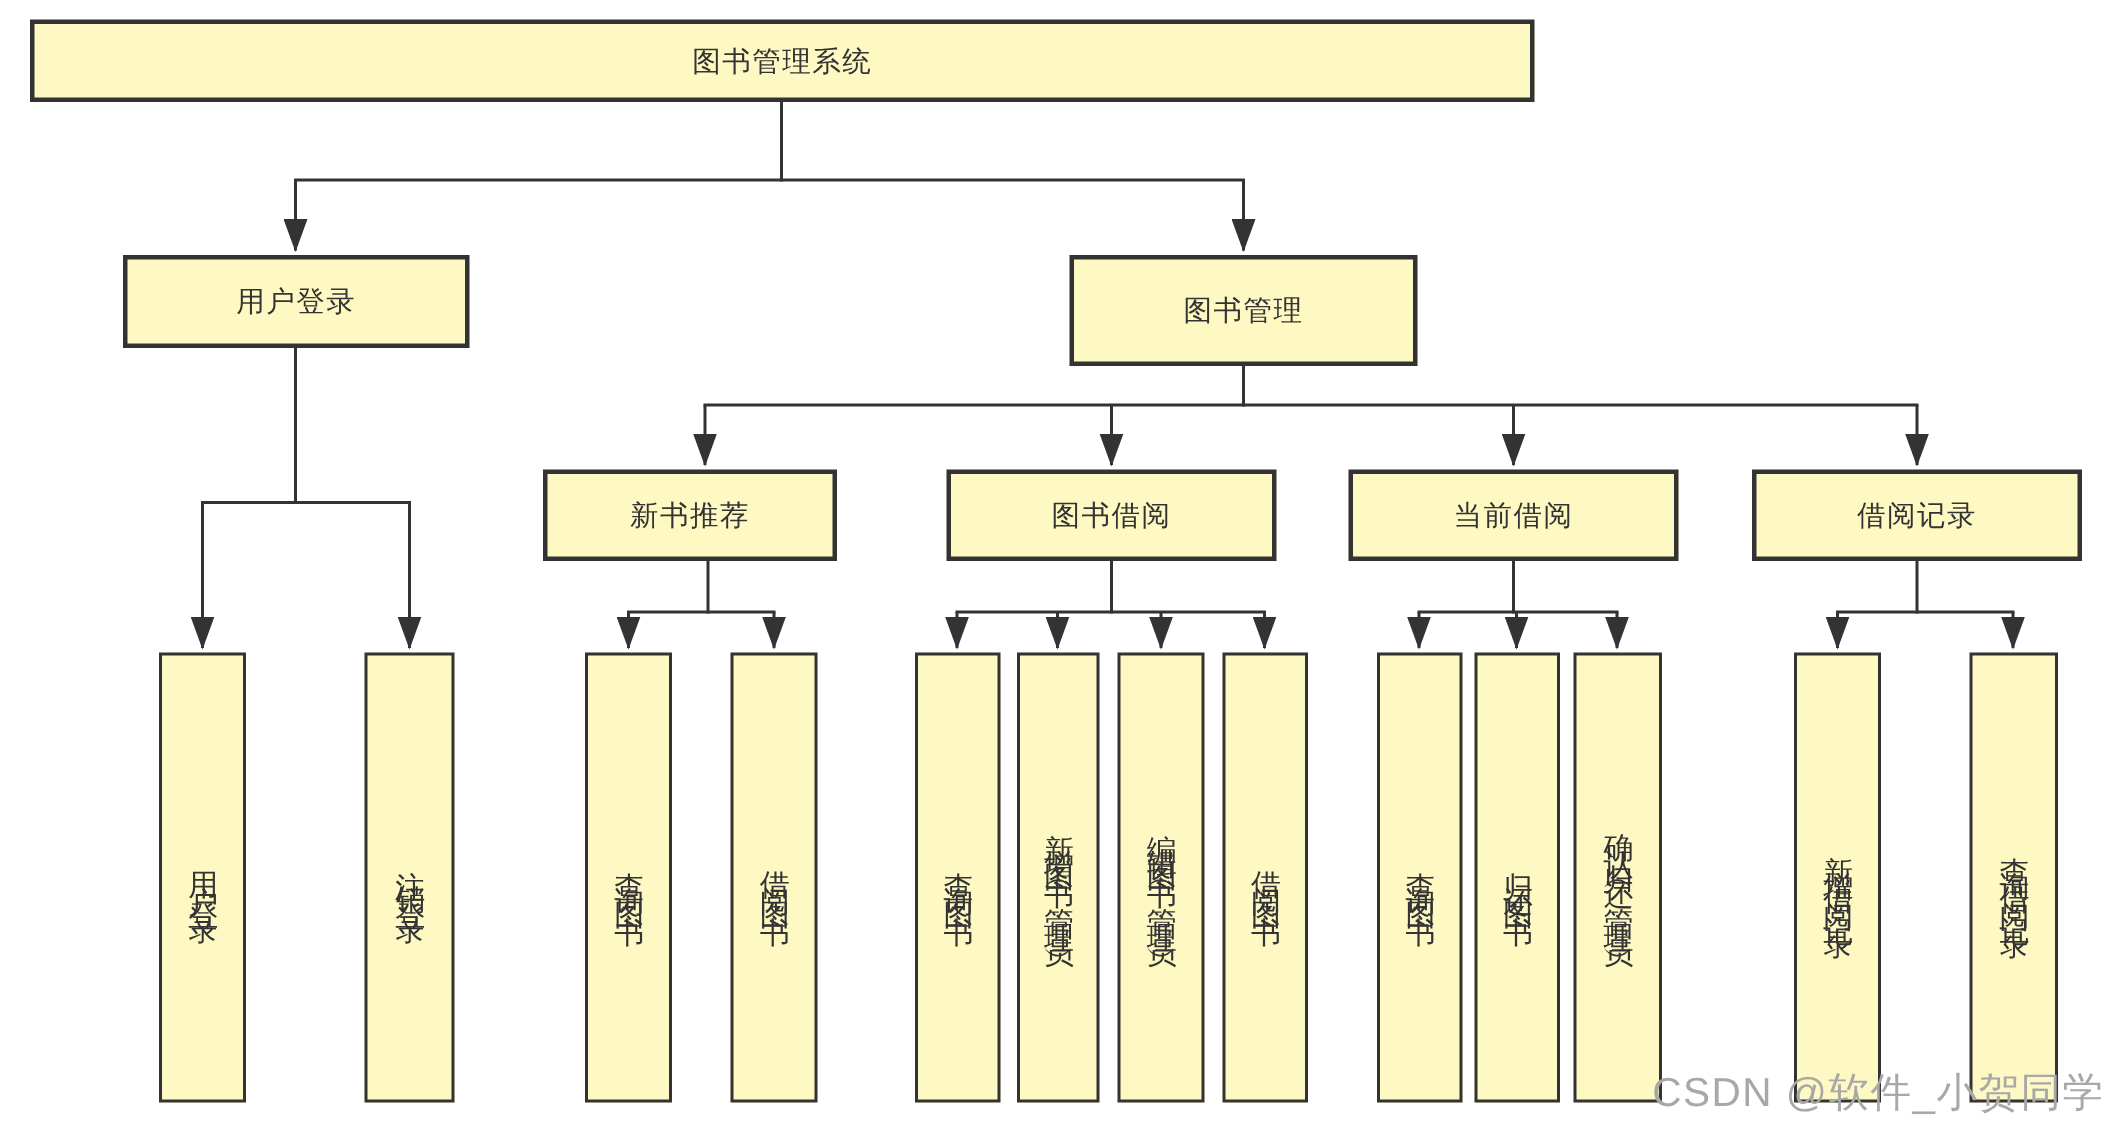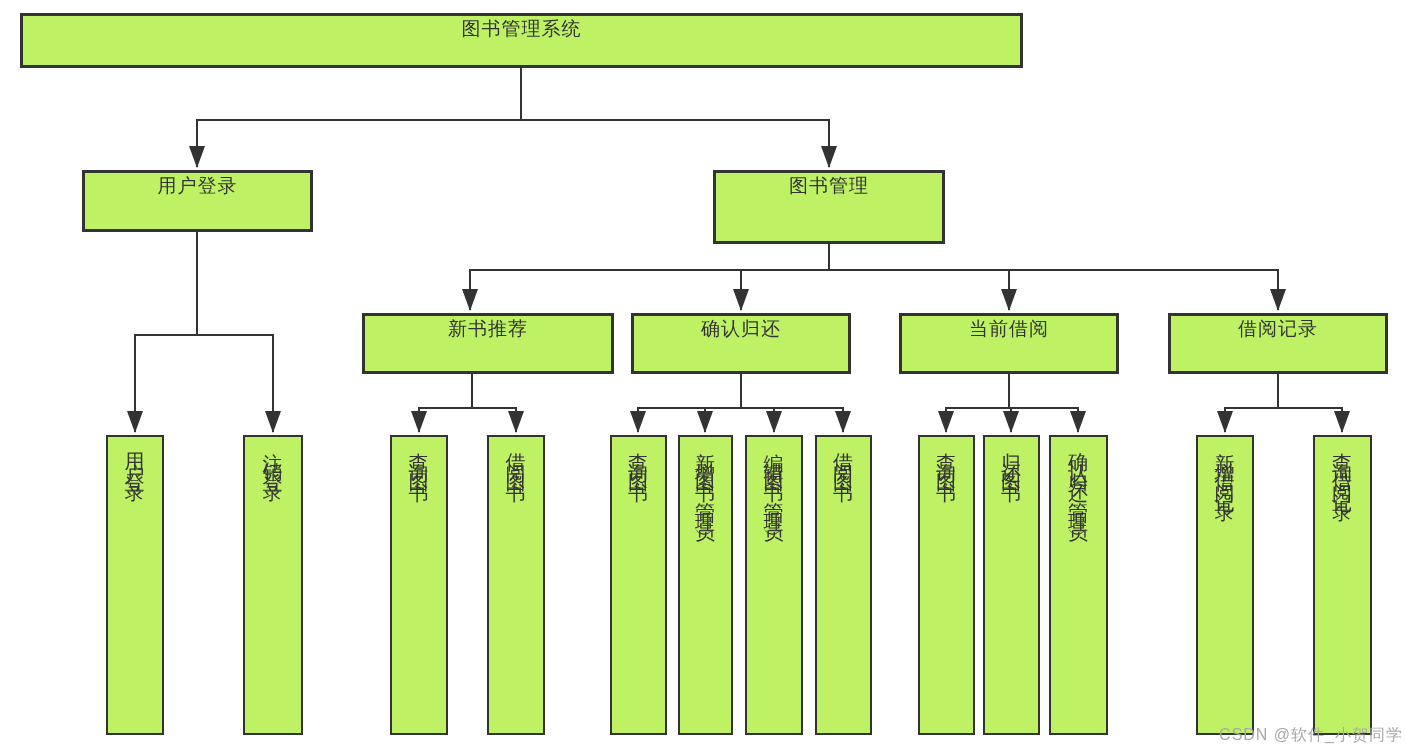--- a/index.html
+++ b/index.html
@@ -11,9 +11,9 @@
   }
   svg.connectors { position:absolute; left:0; top:0; width:1405px; height:747px; }
   .node {
-    position:absolute; background:#bef264; box-sizing:border-box;
+    position:absolute; background:#fef9c3; box-sizing:border-box;
     border:3px solid #333333;
-    display:flex; align-items:flex-start; justify-content:center;
+    display:flex; align-items:center; justify-content:center;
     text-align:center;
   }
   .h-node { font-size:19px; letter-spacing:1px; }

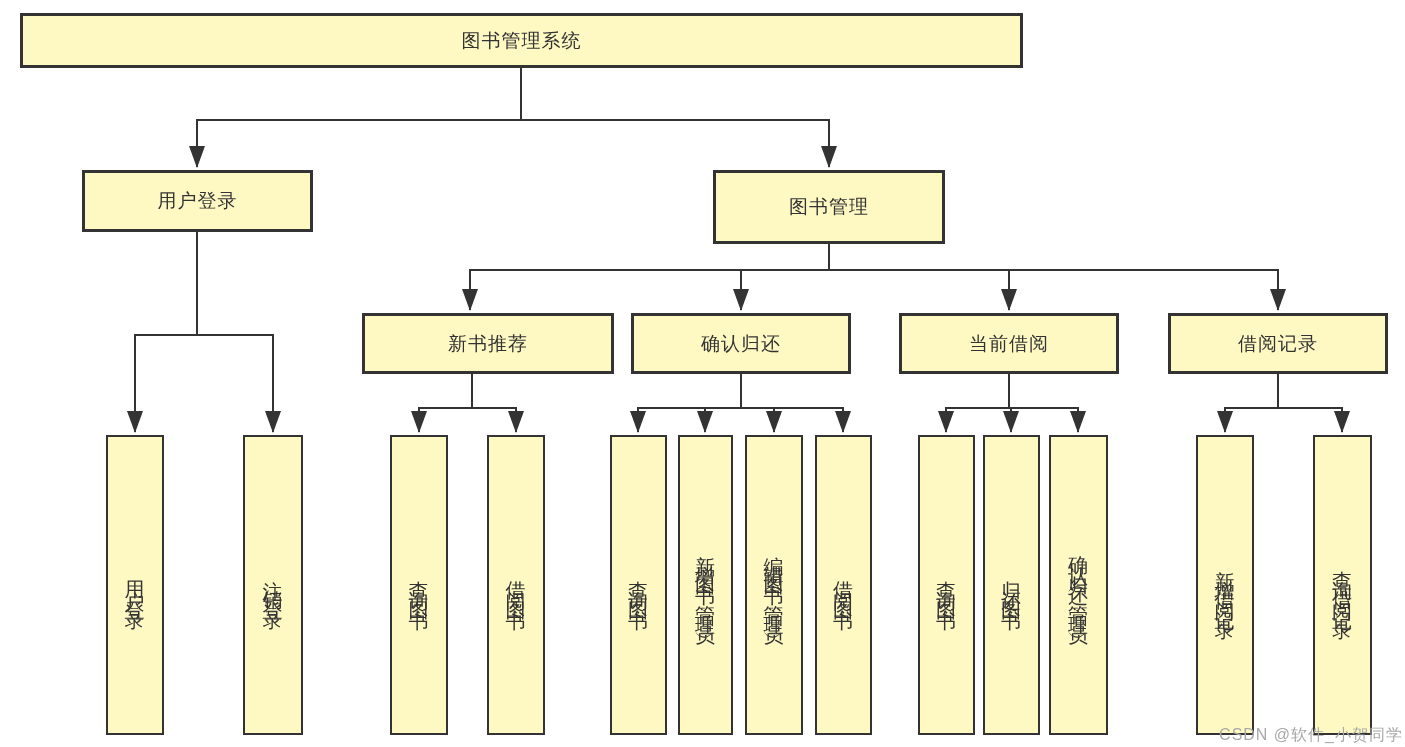--- a/index.html
+++ b/index.html
@@ -108,7 +108,7 @@
     <span>图书管理</span>
   </div>
 
-  <div class="node h-node" style="left:362px;top:313px;width:252px;height:61px">
+  <div class="node h-node" style="left:362px;top:313px;width:196px;height:61px">
     <span>新书推荐</span>
   </div>
   <div class="node h-node" style="left:631px;top:313px;width:220px;height:61px">

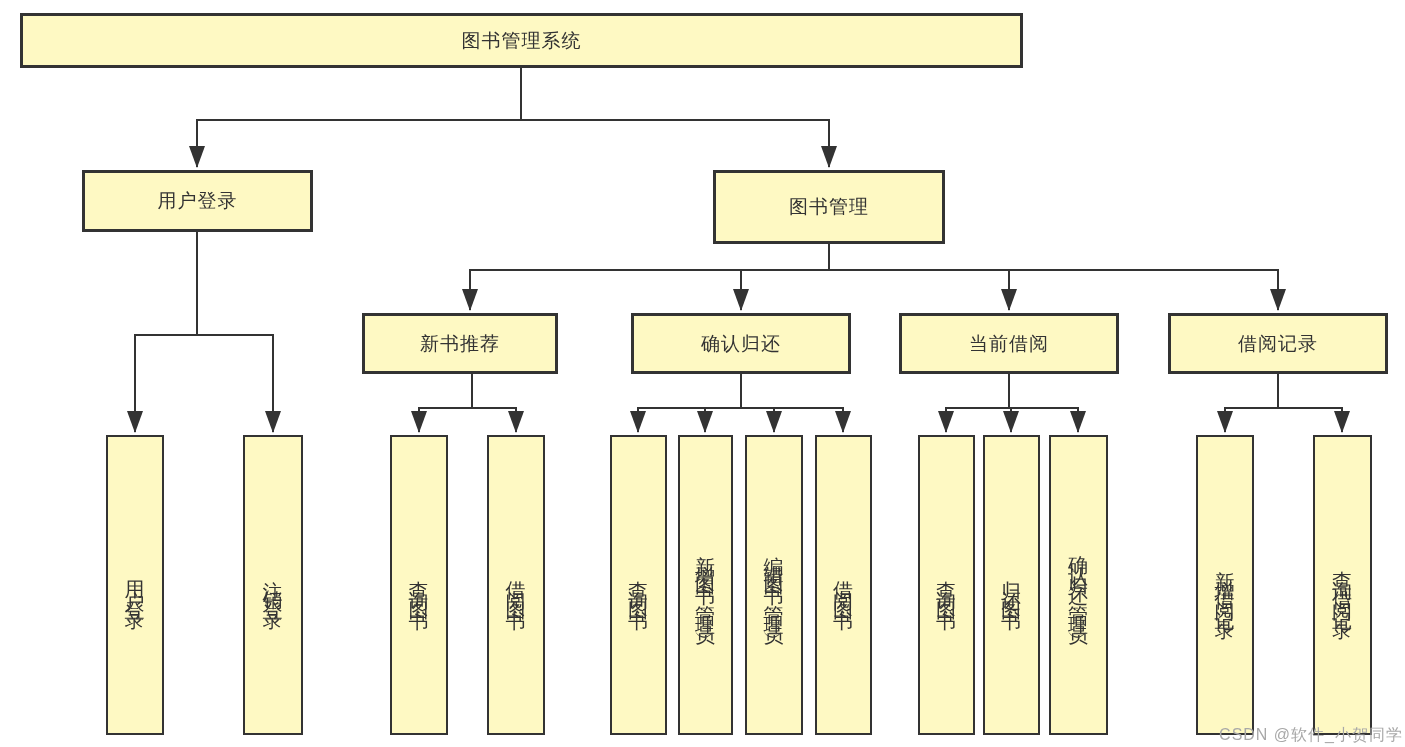--- a/index.html
+++ b/index.html
@@ -112,7 +112,7 @@
     <span>新书推荐</span>
   </div>
   <div class="node h-node" style="left:631px;top:313px;width:220px;height:61px">
-    <span>确认归还</span>
+    <span>图书借阅</span>
   </div>
   <div class="node h-node" style="left:1168px;top:313px;width:220px;height:61px">
     <span>借阅记录</span>

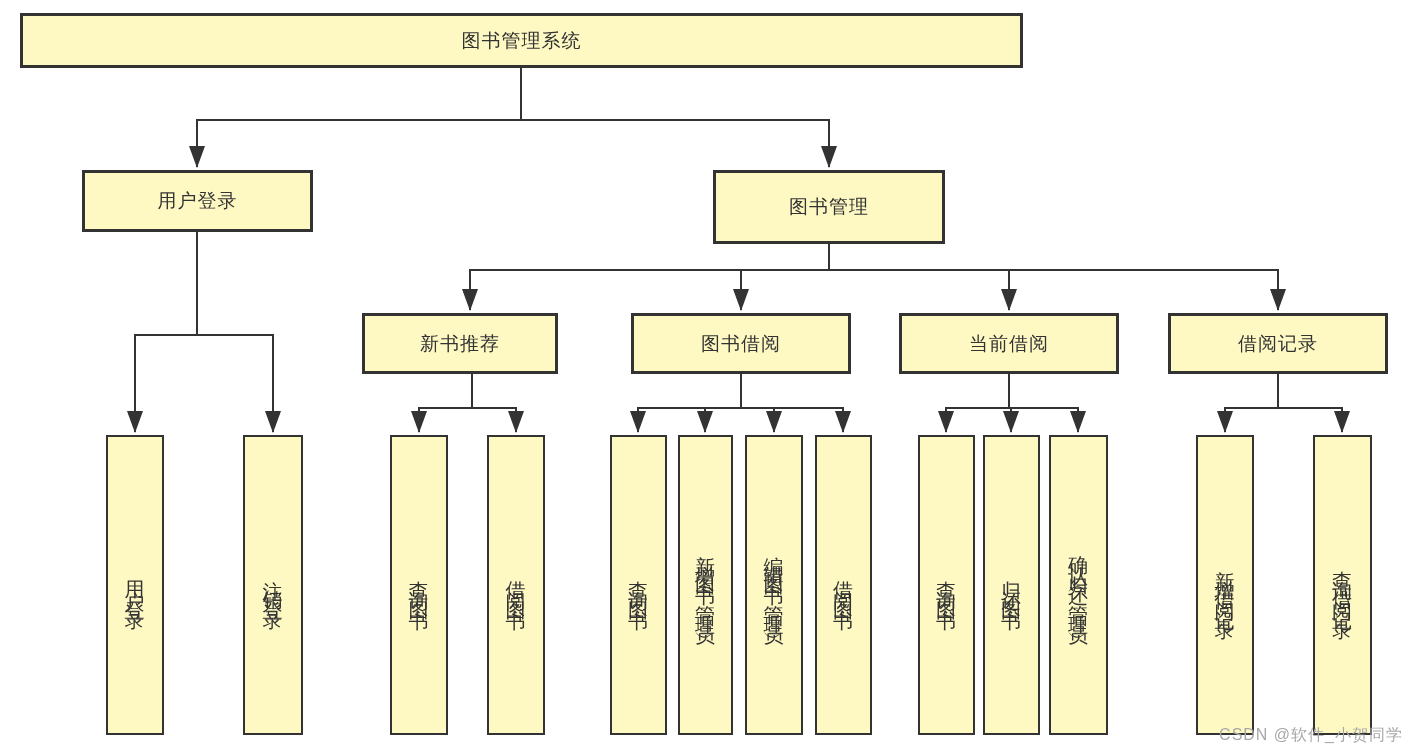--- a/index.html
+++ b/index.html
@@ -24,7 +24,7 @@
   }
   .watermark {
     position:absolute; right:2px; bottom:3px;
-    font-size:16px; line-height:1.2; color:#a8a8a8;
+    font-size:27px; line-height:1.2; color:#a8a8a8;
     letter-spacing:1px; white-space:nowrap;
   }
 </style>

